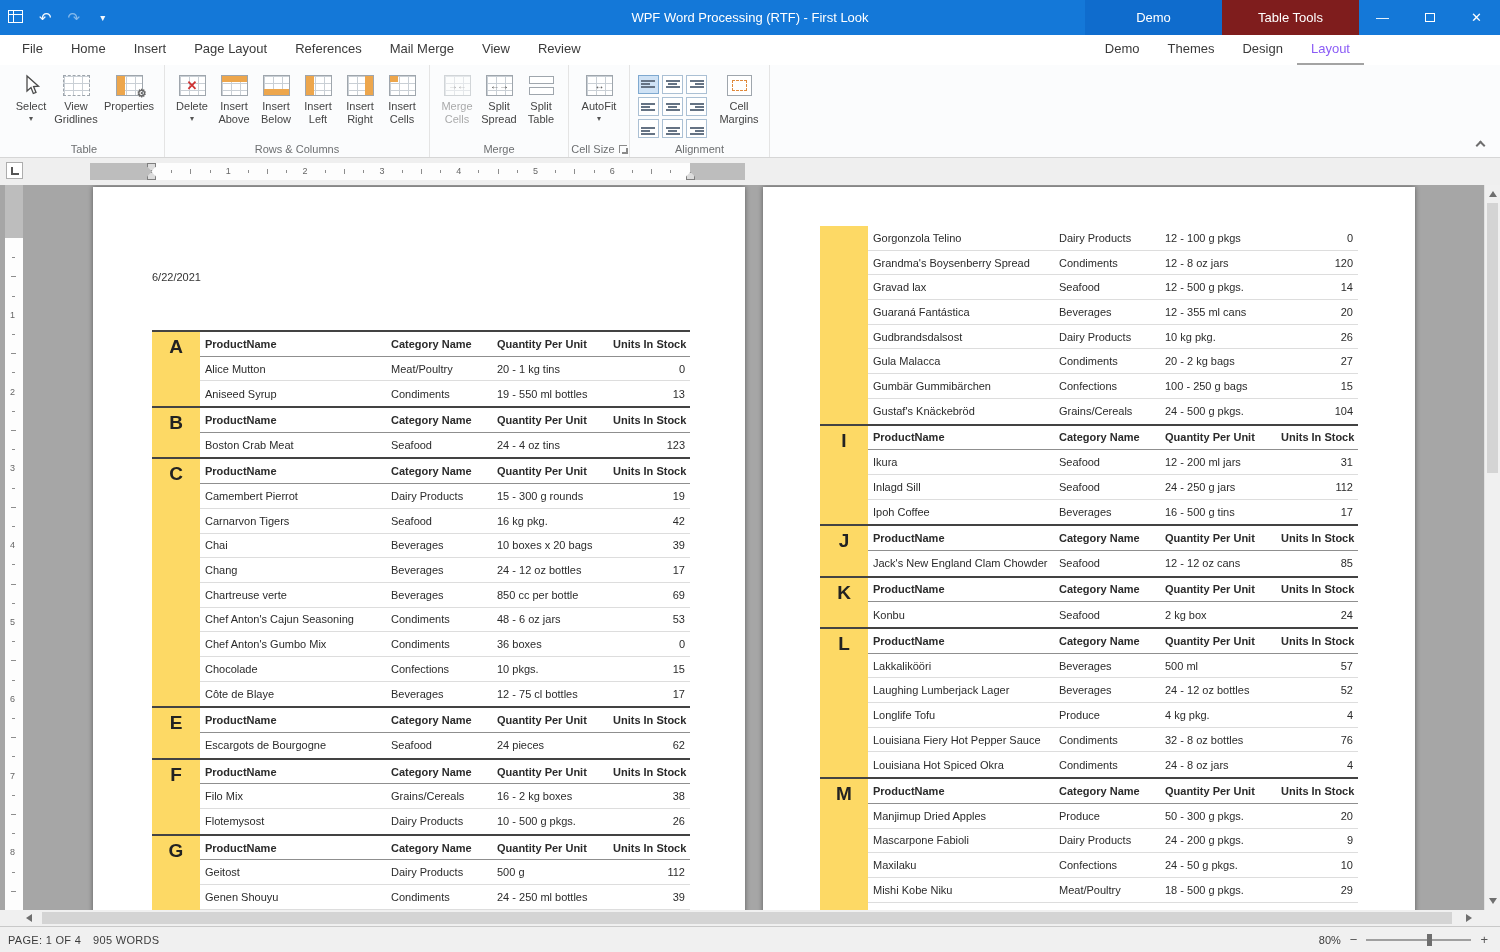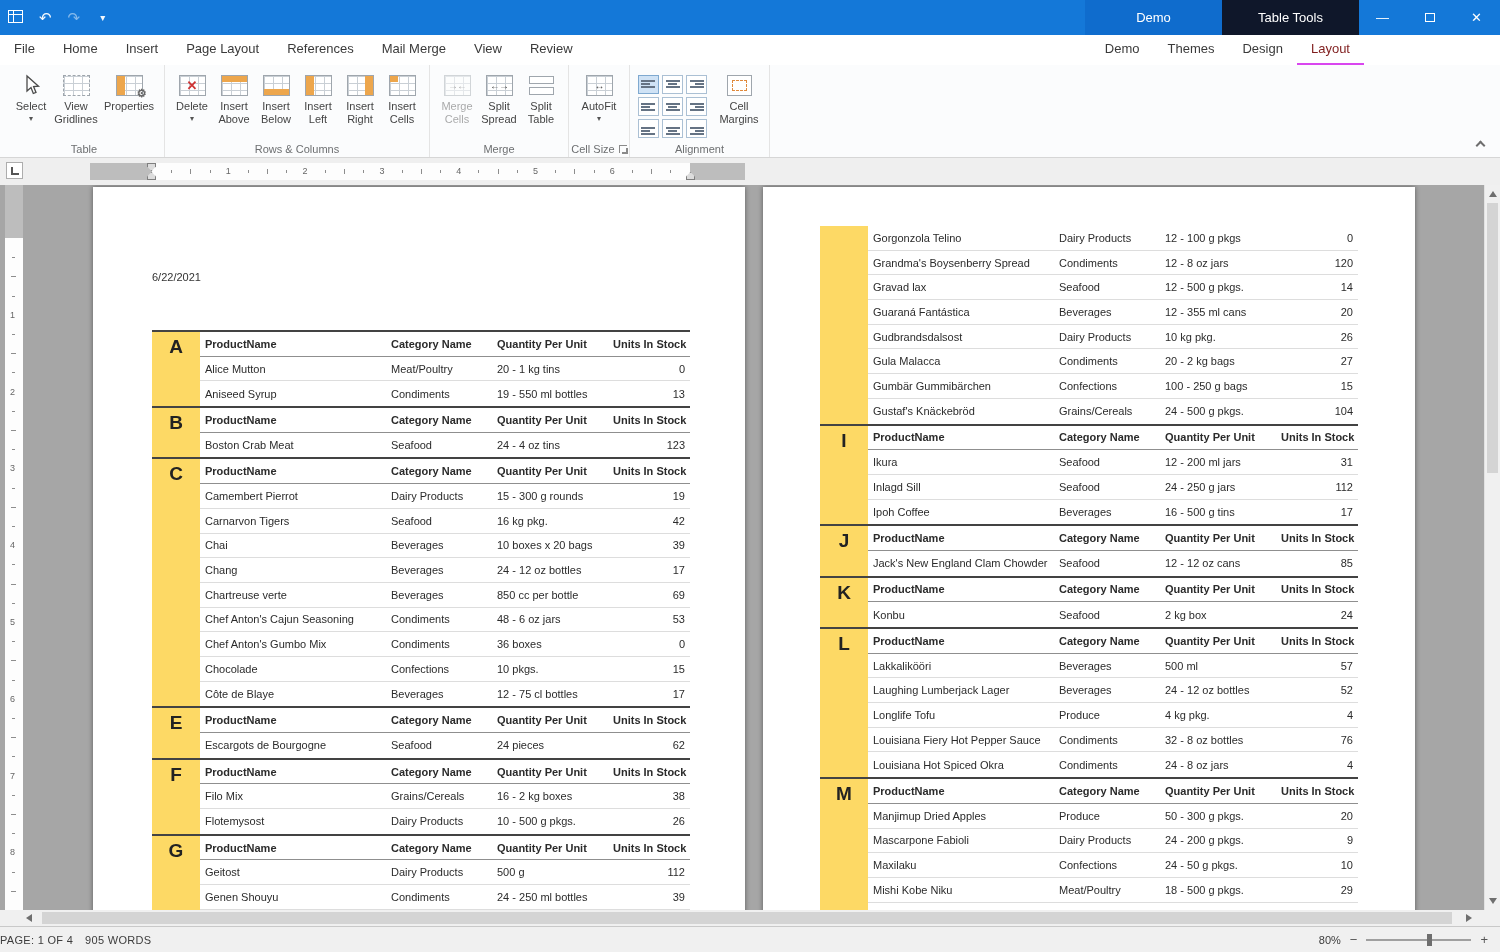--- a/index.html
+++ b/index.html
@@ -145,6 +145,7 @@
       <span class="qat-btn redo">↷</span>
       <span class="qat-btn caret">▾</span>
     </div>
+    <div class="tb-title">WPF Word Processing (RTF) - First Look</div>
     <div class="ctxwrap">
       <div class="ctx demo">Demo</div>
       <div class="ctx tools">Table Tools</div>

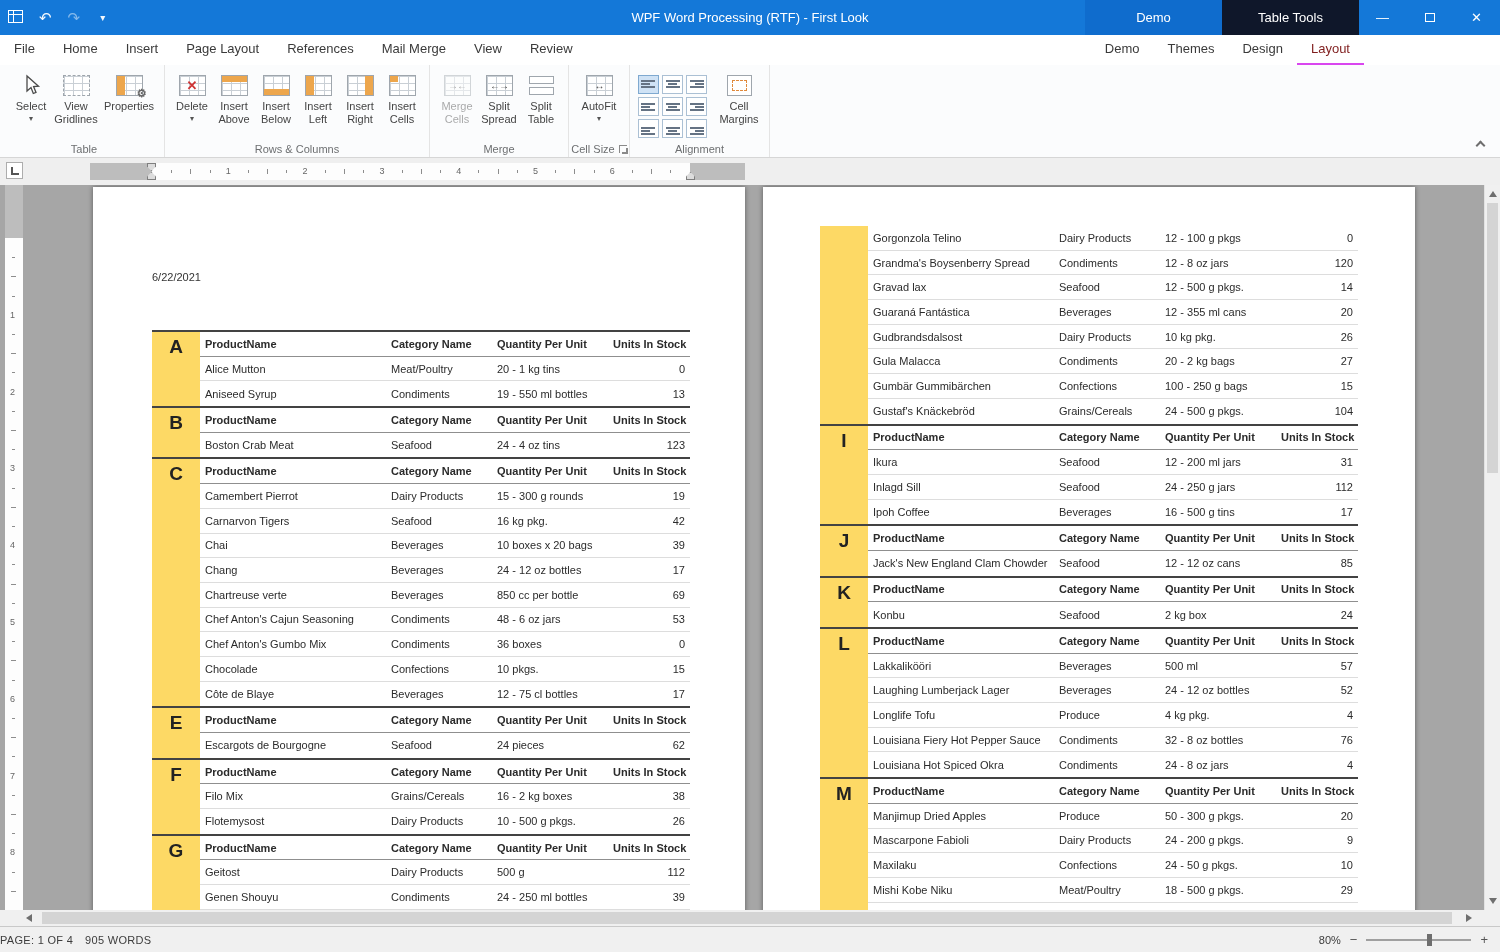--- a/index.html
+++ b/index.html
@@ -19,7 +19,7 @@
   .ctxwrap{position:absolute;right:141px;top:0;height:35px;display:flex}
   .ctx{width:137px;text-align:center;line-height:35px;font-size:13px}
   .ctx.demo{background:#0f6ccd}
-  .ctx.tools{background:#0f172a}
+  .ctx.tools{background:#7f1d1d}
   .winbtns{position:absolute;right:0;top:0;height:35px;display:flex}
   .wbtn{width:47px;display:flex;align-items:center;justify-content:center;font-size:13px;color:#fff}
   .maxglyph{width:10px;height:9px;border:1px solid #fff;display:inline-block}

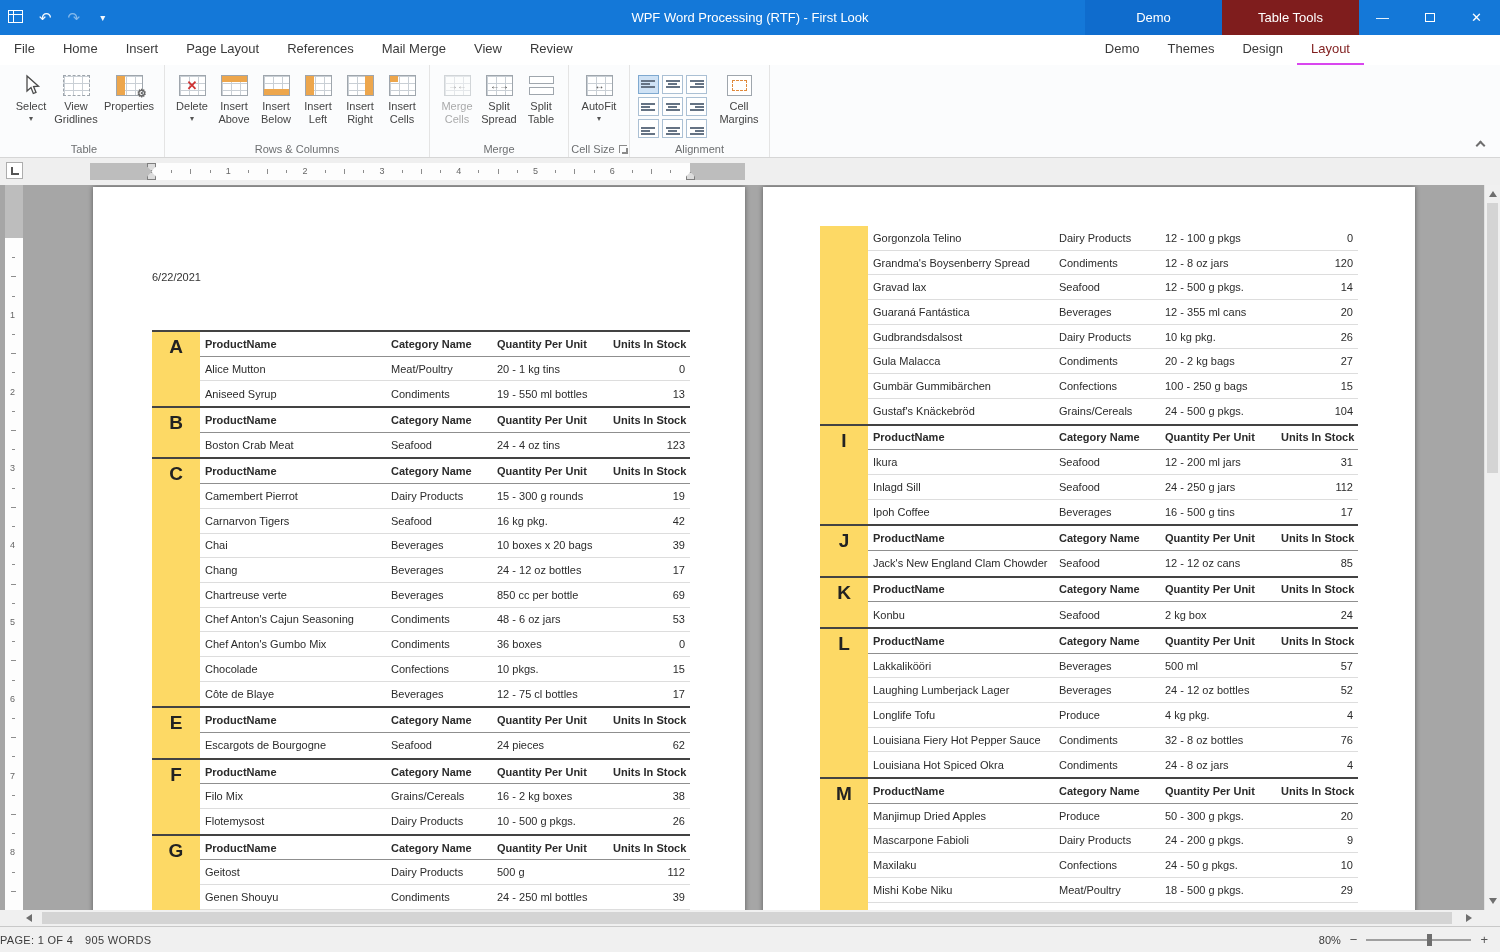--- a/index.html
+++ b/index.html
@@ -26,7 +26,7 @@
 
   
   .tabrow{position:absolute;top:35px;left:0;right:0;height:30px;background:#fff;display:flex;justify-content:space-between}
-  .tabs-left{display:flex;}
+  .tabs-left{display:flex;padding-left:8px}
   .tabs-right{display:flex;padding-right:136px}
   .rtab{padding:0 14px;line-height:28px;font-size:13px;color:#3a3a3a;white-space:nowrap}
   .rtab.active{color:#7f1d1d;border-bottom:2px solid #d946ef}

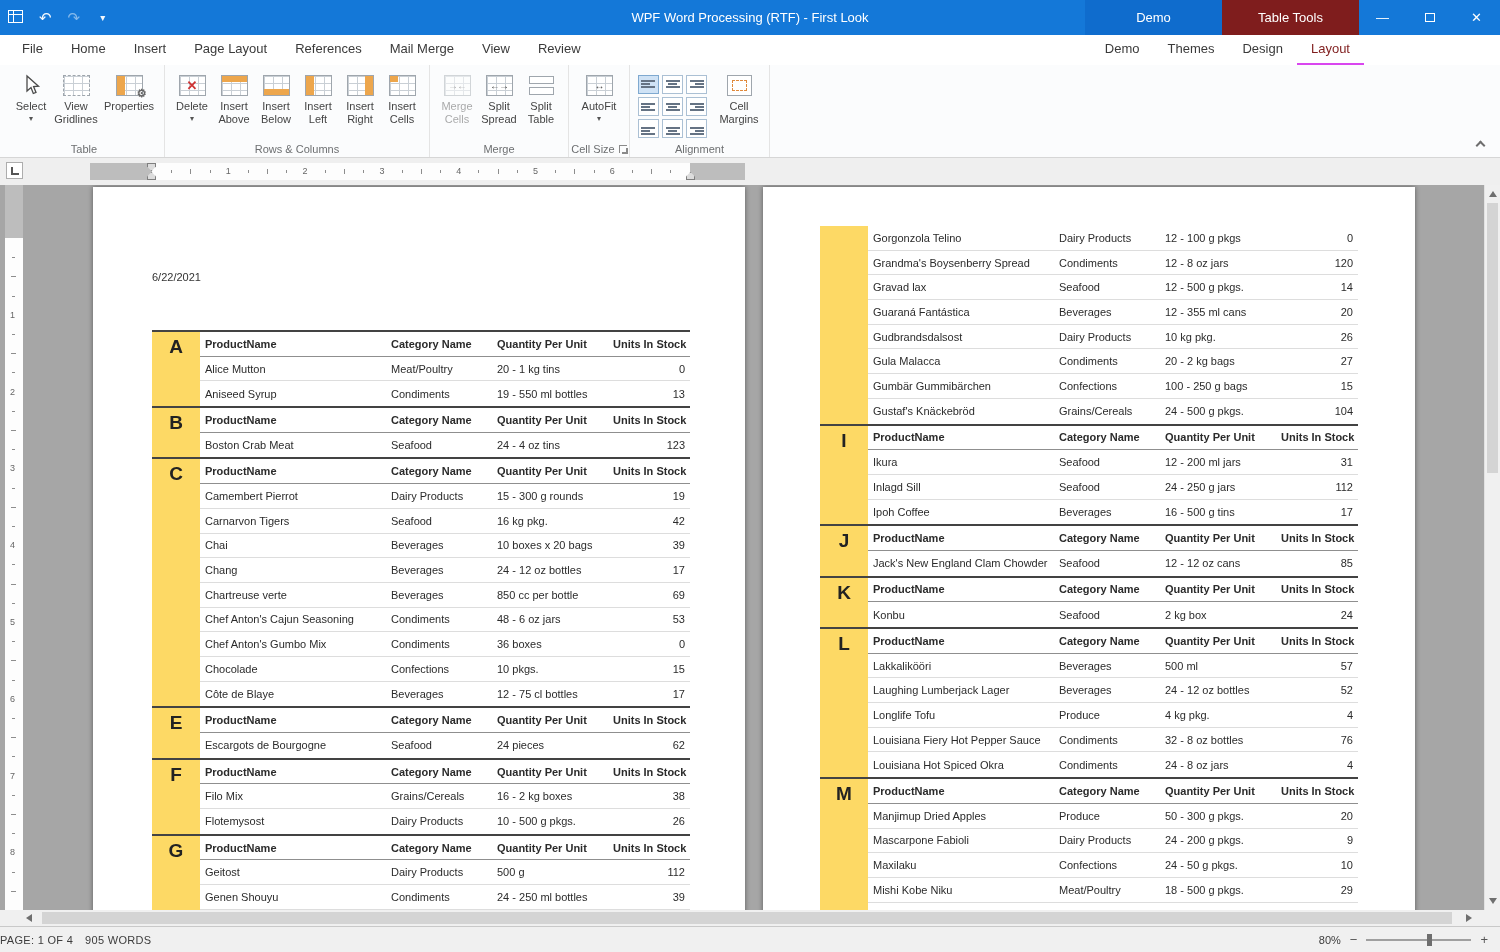--- a/index.html
+++ b/index.html
@@ -29,7 +29,7 @@
   .tabs-left{display:flex;padding-left:8px}
   .tabs-right{display:flex;padding-right:136px}
   .rtab{padding:0 14px;line-height:28px;font-size:13px;color:#3a3a3a;white-space:nowrap}
-  .rtab.active{color:#7f1d1d;border-bottom:2px solid #d946ef}
+  .rtab.active{color:#8b5cf6;border-bottom:2px solid #a3a3a3}
 
   
   .ribbon{position:absolute;top:65px;left:0;right:0;height:93px;background:#fbfcfd;border-bottom:1px solid #d6d6d6;display:flex;padding-left:4px}

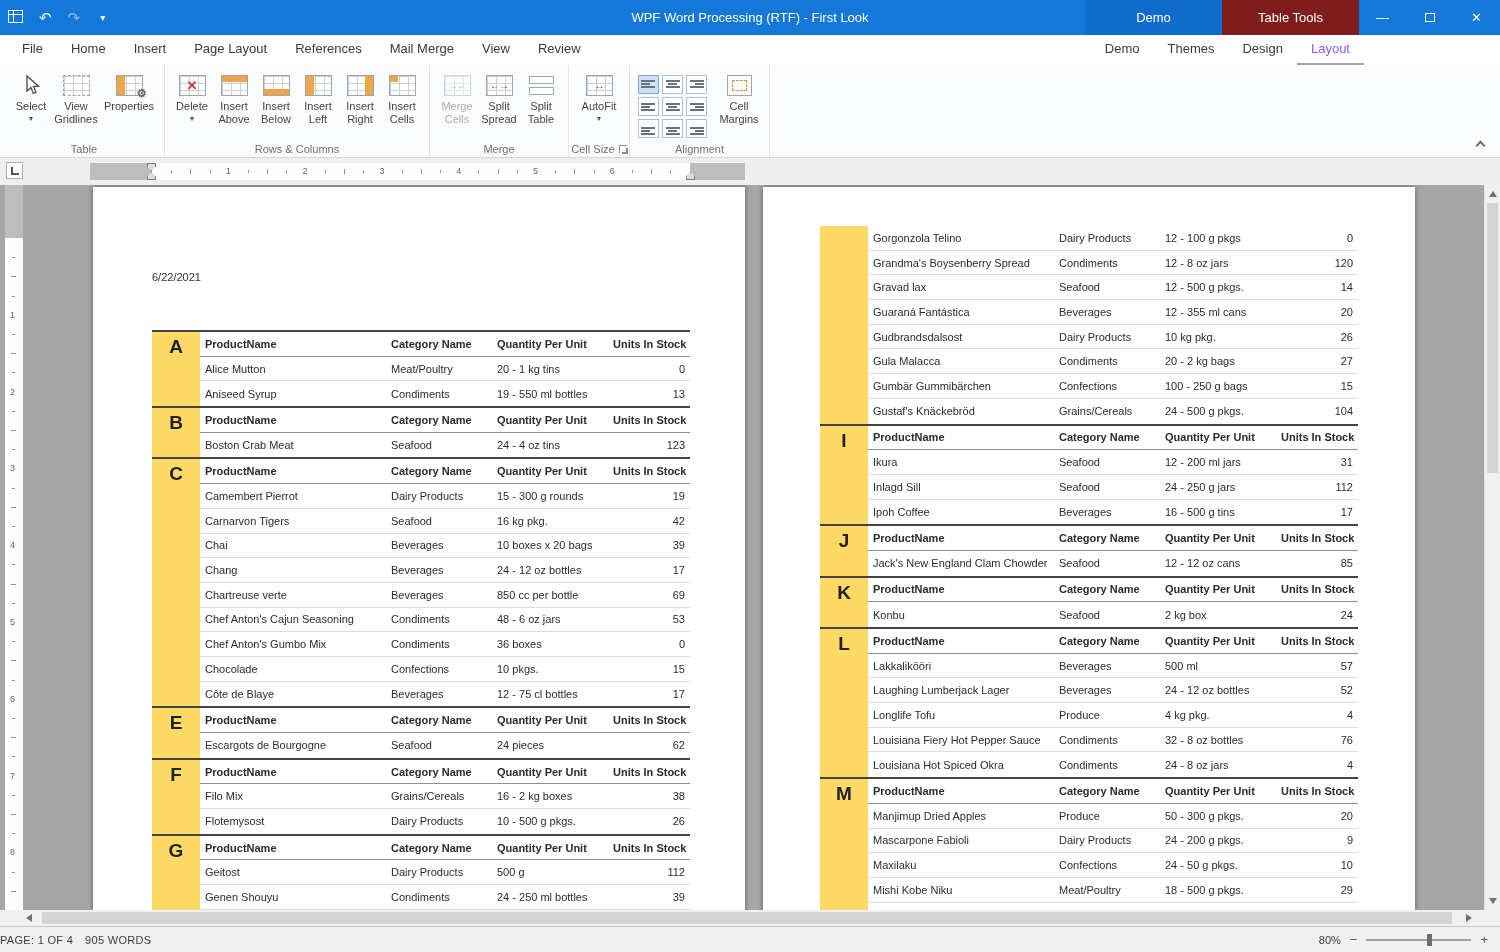--- a/index.html
+++ b/index.html
@@ -127,7 +127,7 @@
 
   
   .statusbar{position:absolute;left:0;right:0;top:926px;height:26px;background:#f0f0f0;border-top:1px solid #c9c9c9;display:flex;align-items:center;font-size:11px;color:#3c3c3c}
-  .sb-left{display:flex;gap:12px;letter-spacing:.3px}
+  .sb-left{margin-left:8px;display:flex;gap:12px;letter-spacing:.3px}
   .zoom{margin-left:auto;display:flex;align-items:center;gap:9px;margin-right:12px}
   .zoom-track{position:relative;width:105px;height:2px;background:#9f9f9f}
   .zoom-thumb{position:absolute;left:58%;top:-5px;width:5px;height:12px;background:#6e6e6e}

